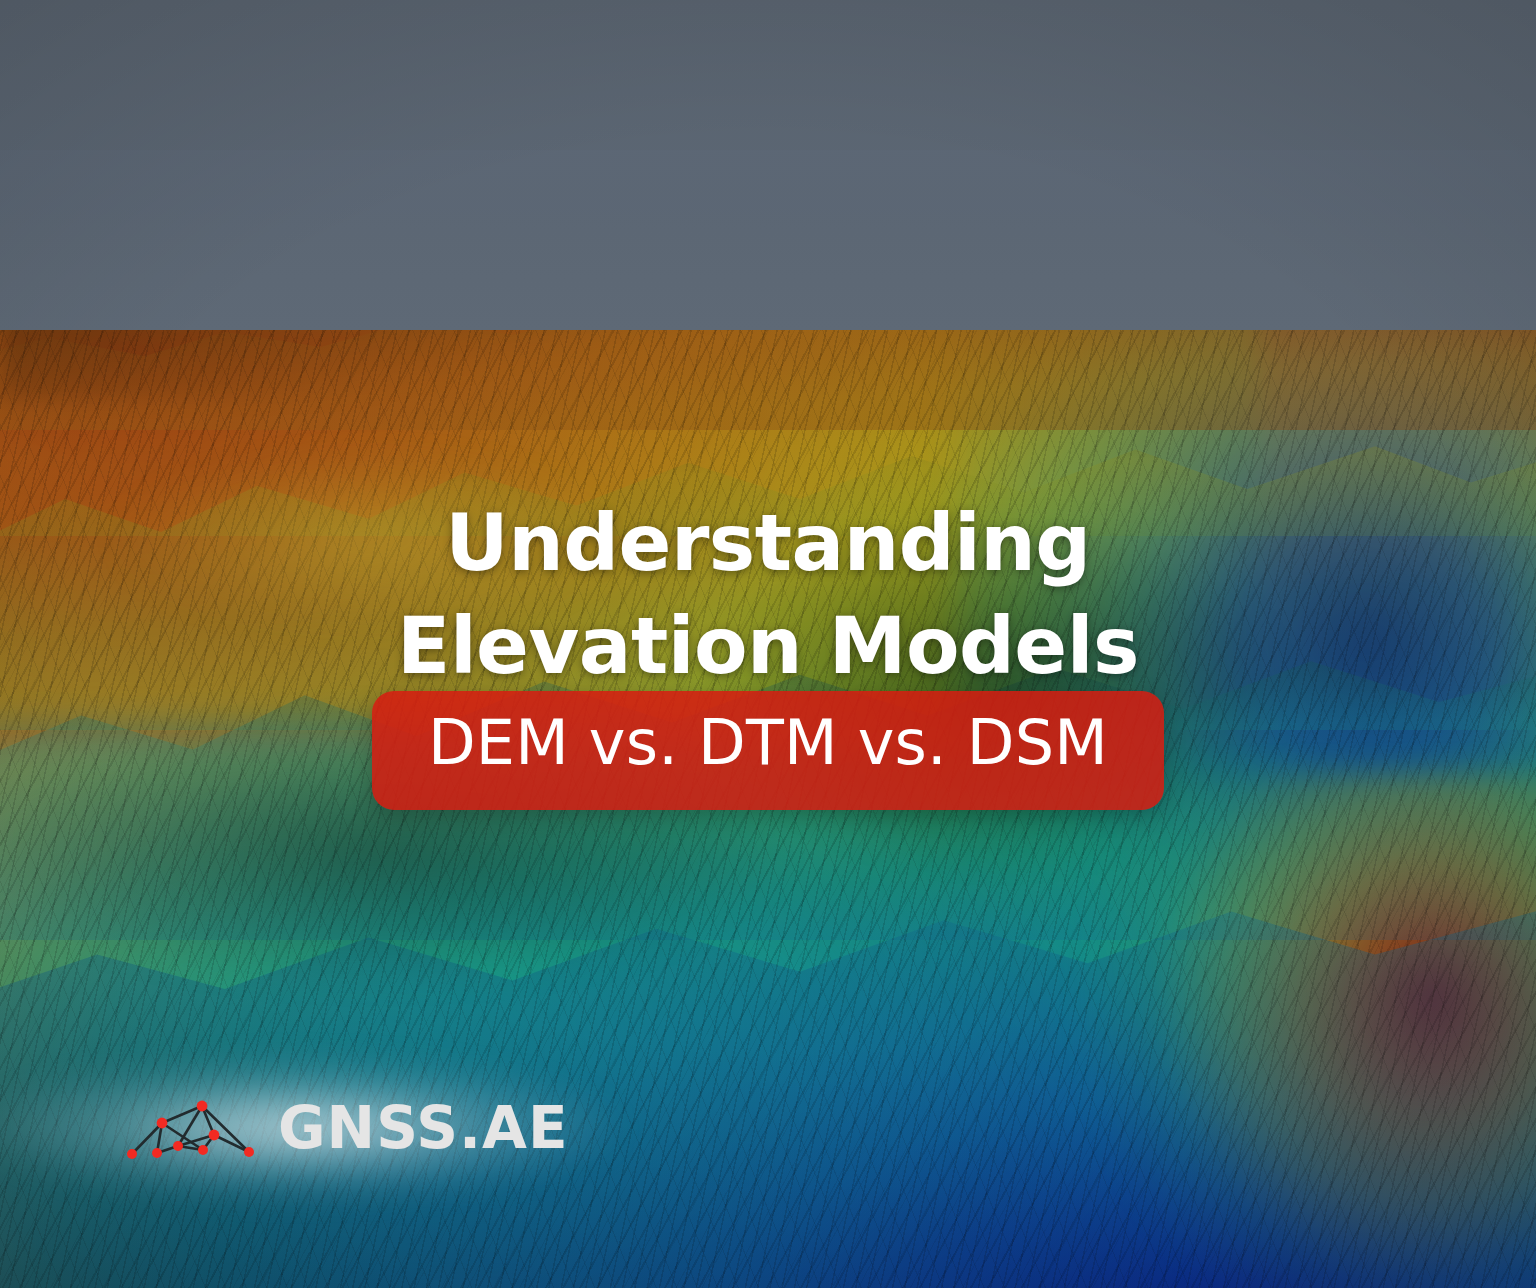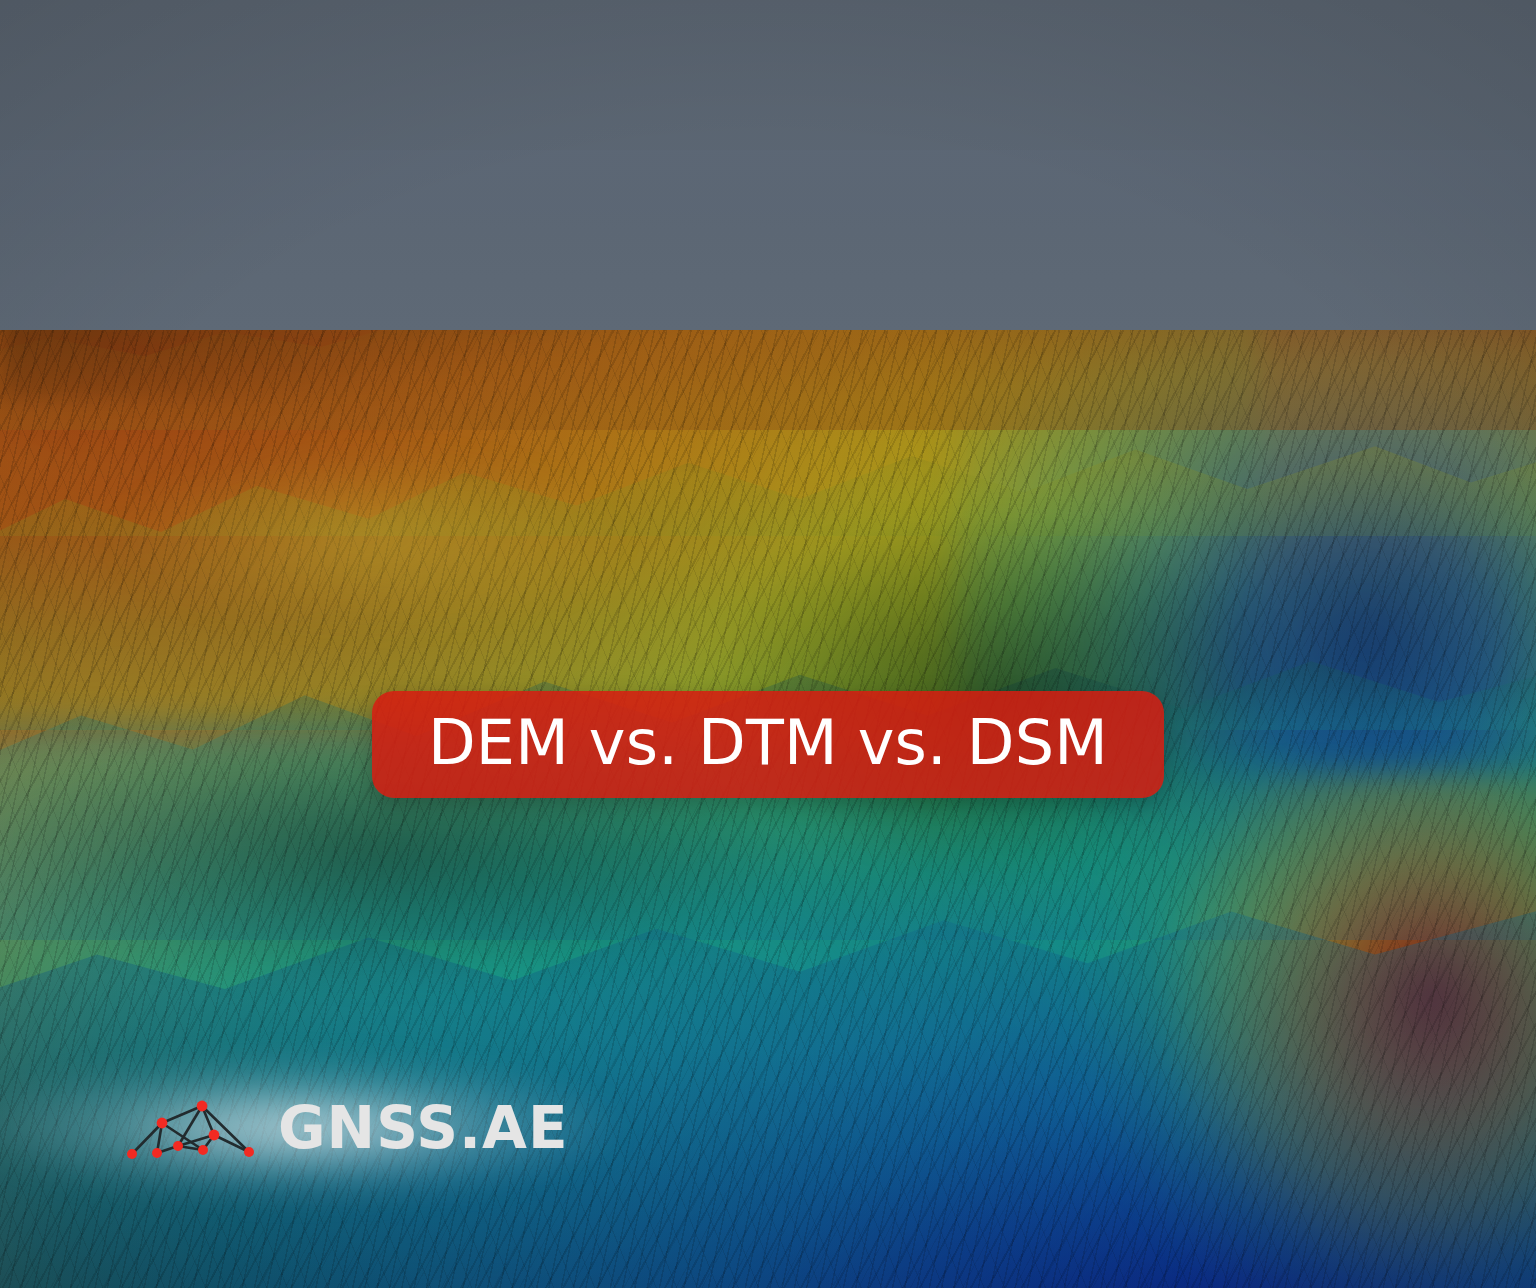--- a/index.html
+++ b/index.html
@@ -306,6 +306,8 @@
 
   <div class="content">
 
+    <h1 class="headline">Understanding
+Elevation Models</h1>
 
     <div class="badge-row">
       <span class="badge">DEM vs. DTM vs. DSM</span>

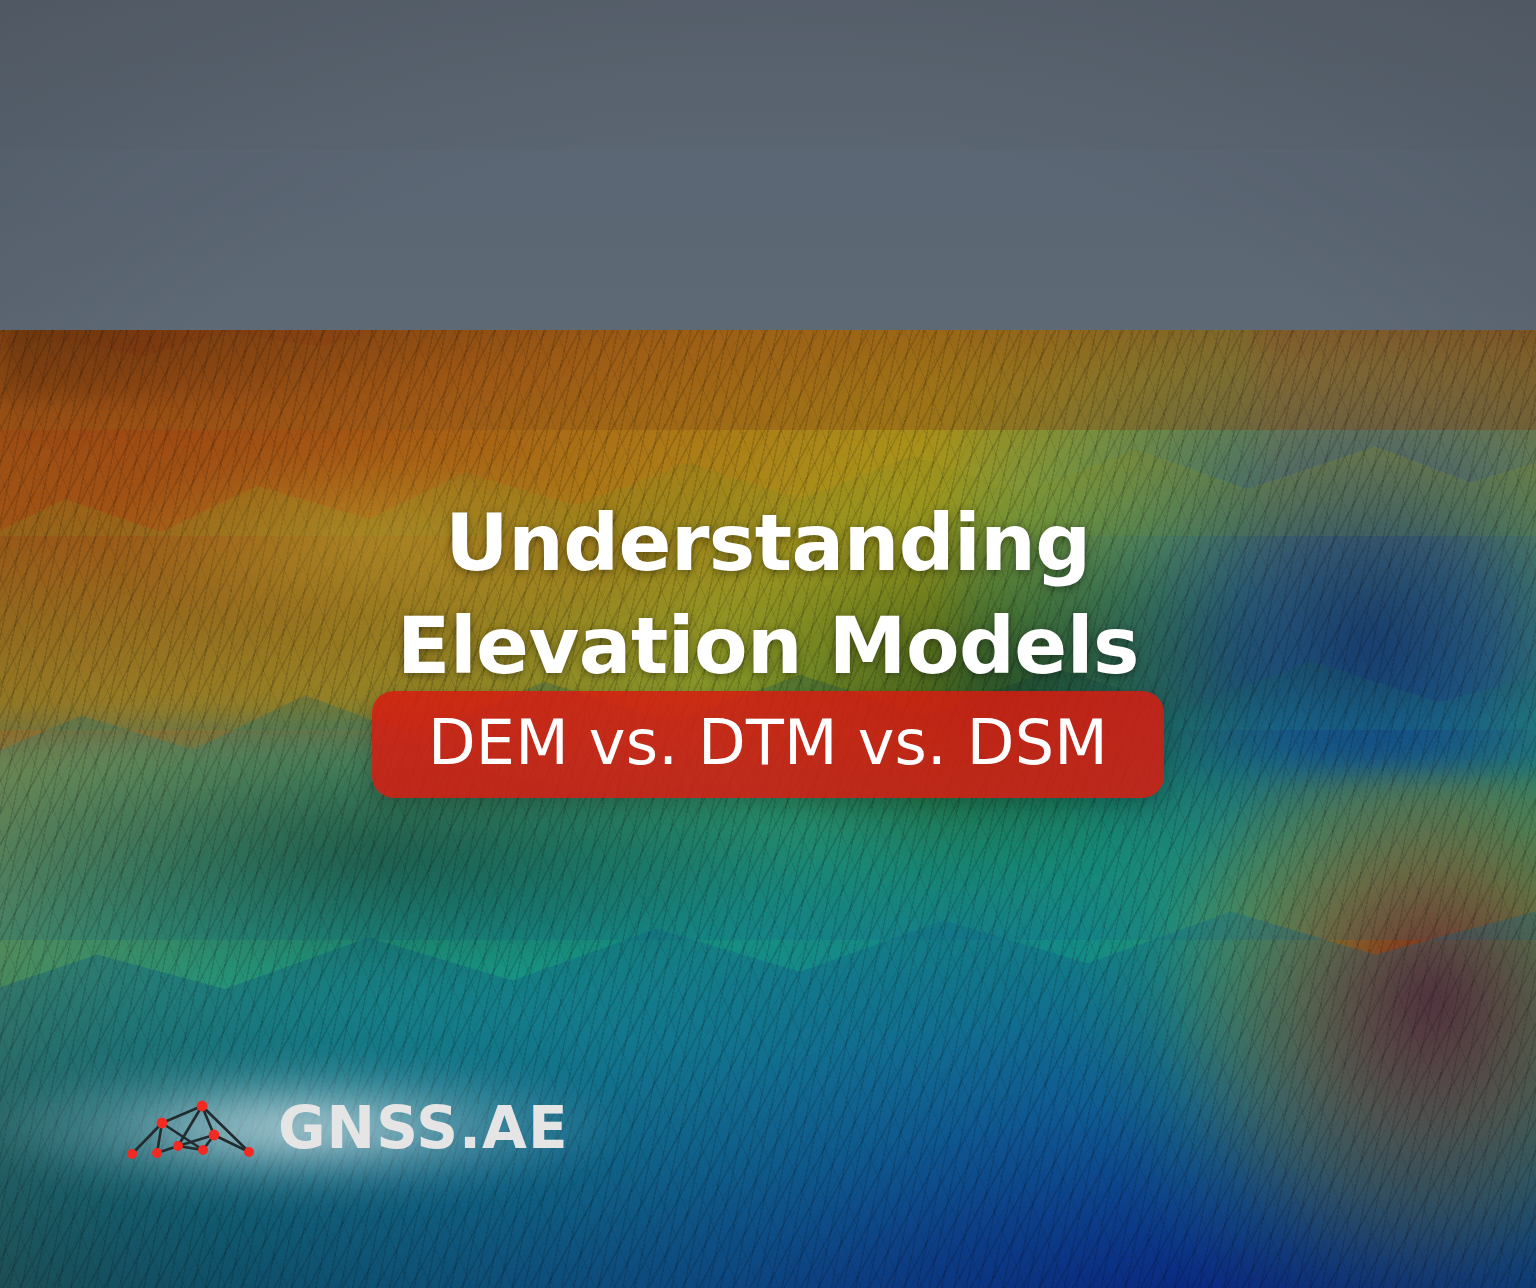--- a/index.html
+++ b/index.html
@@ -235,7 +235,7 @@
     background: rgba(214, 28, 16, 0.86);
     color: #ffffff;
     border-radius: 22px;
-    padding: 12px 56px 16px;
+    padding: 12px 56px 28px;
     font-family: "DejaVu Sans", "Liberation Sans", sans-serif;
     font-weight: 400;
     font-size: 62px;

